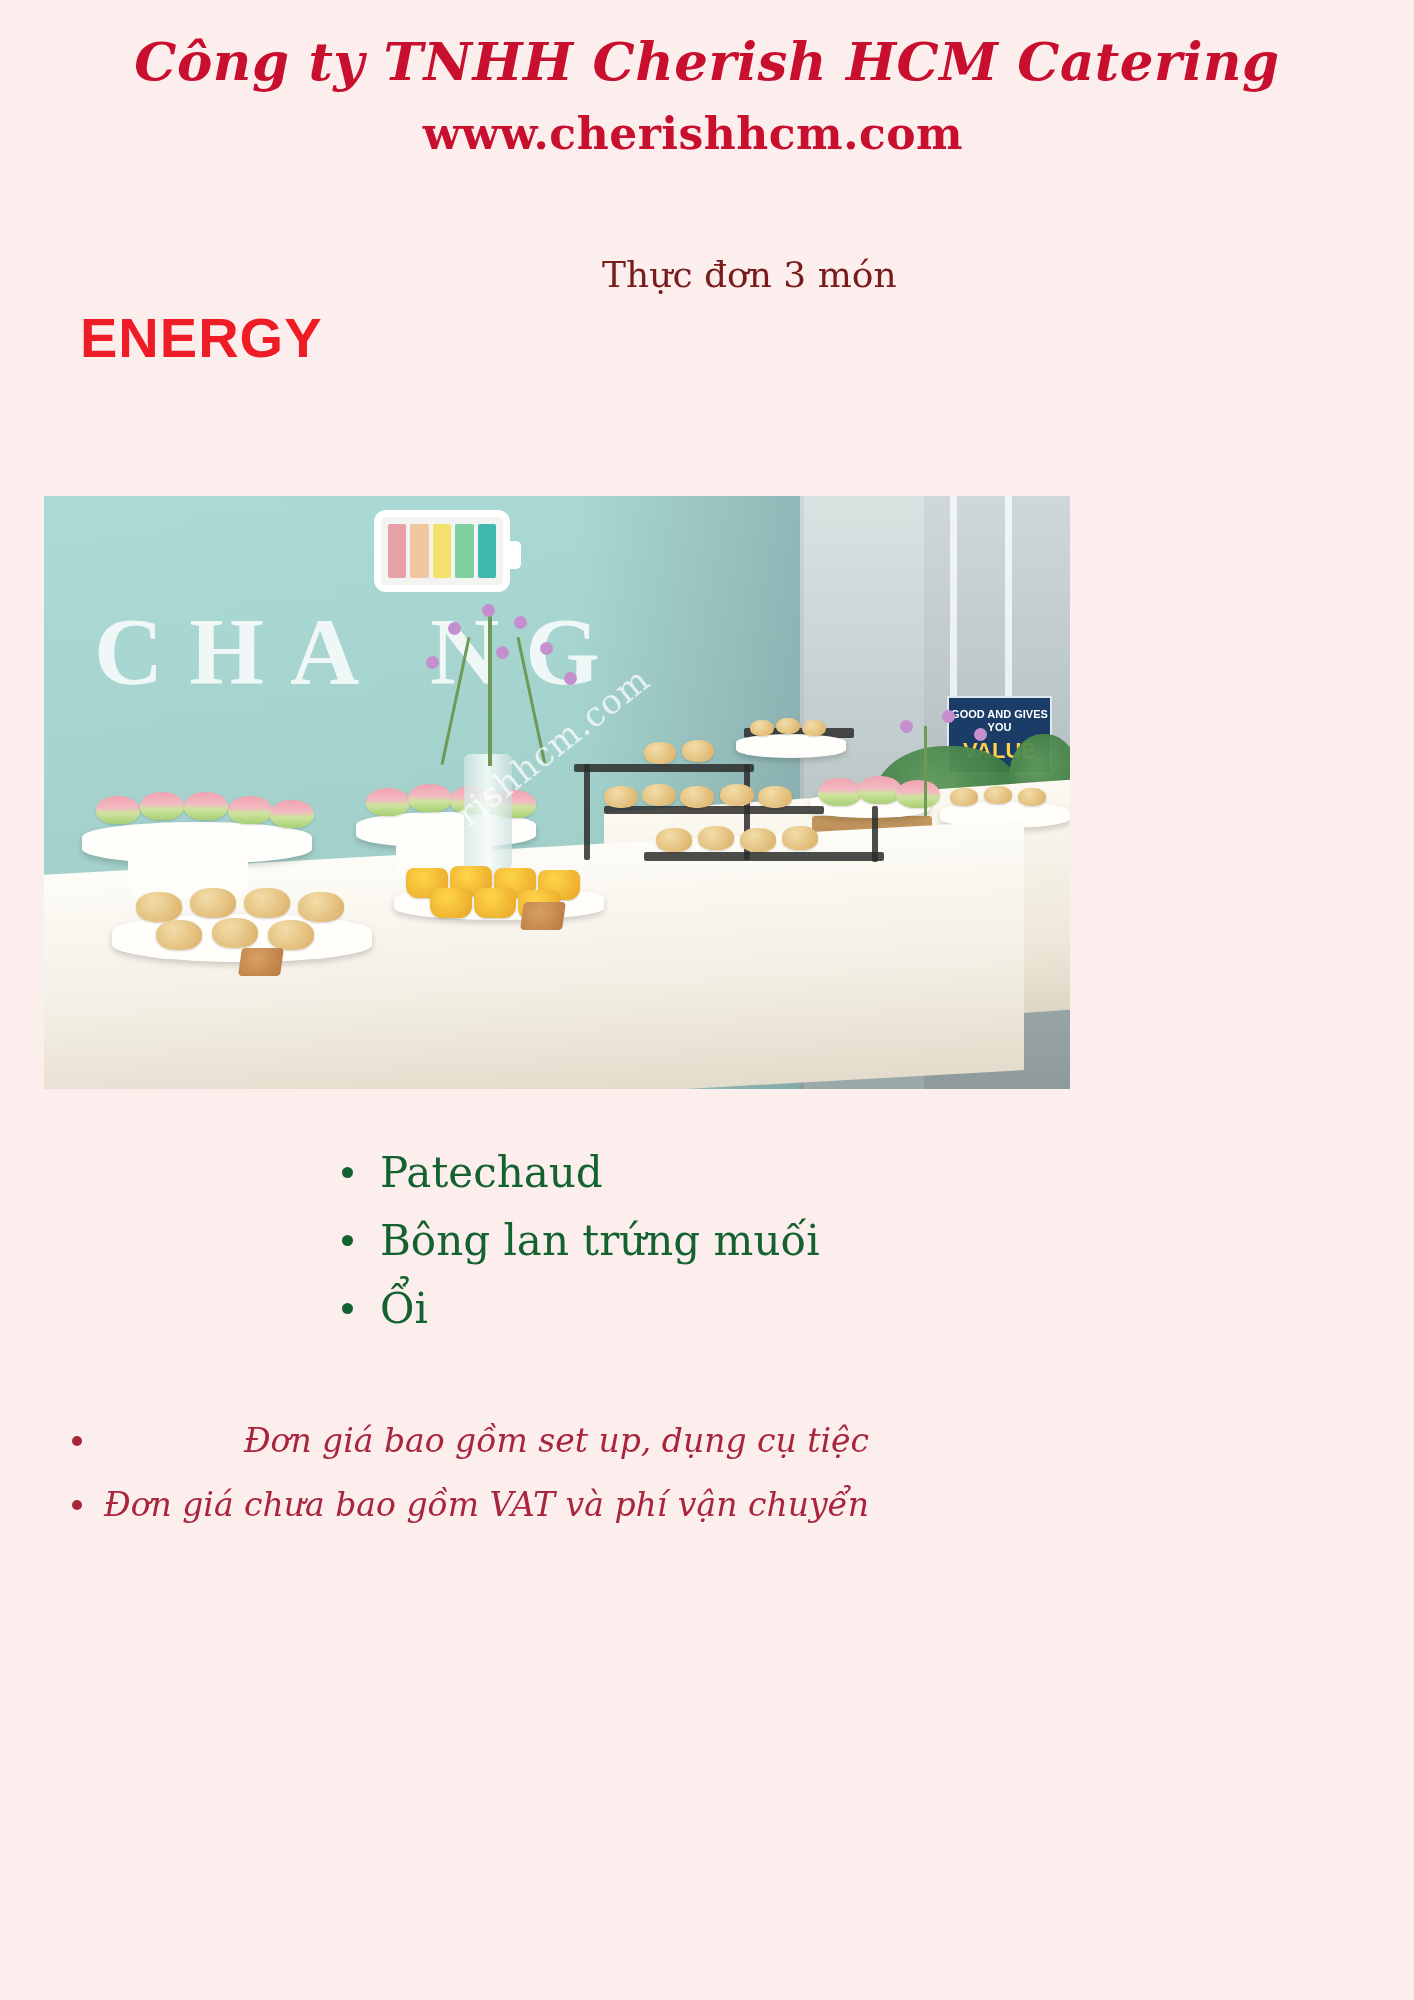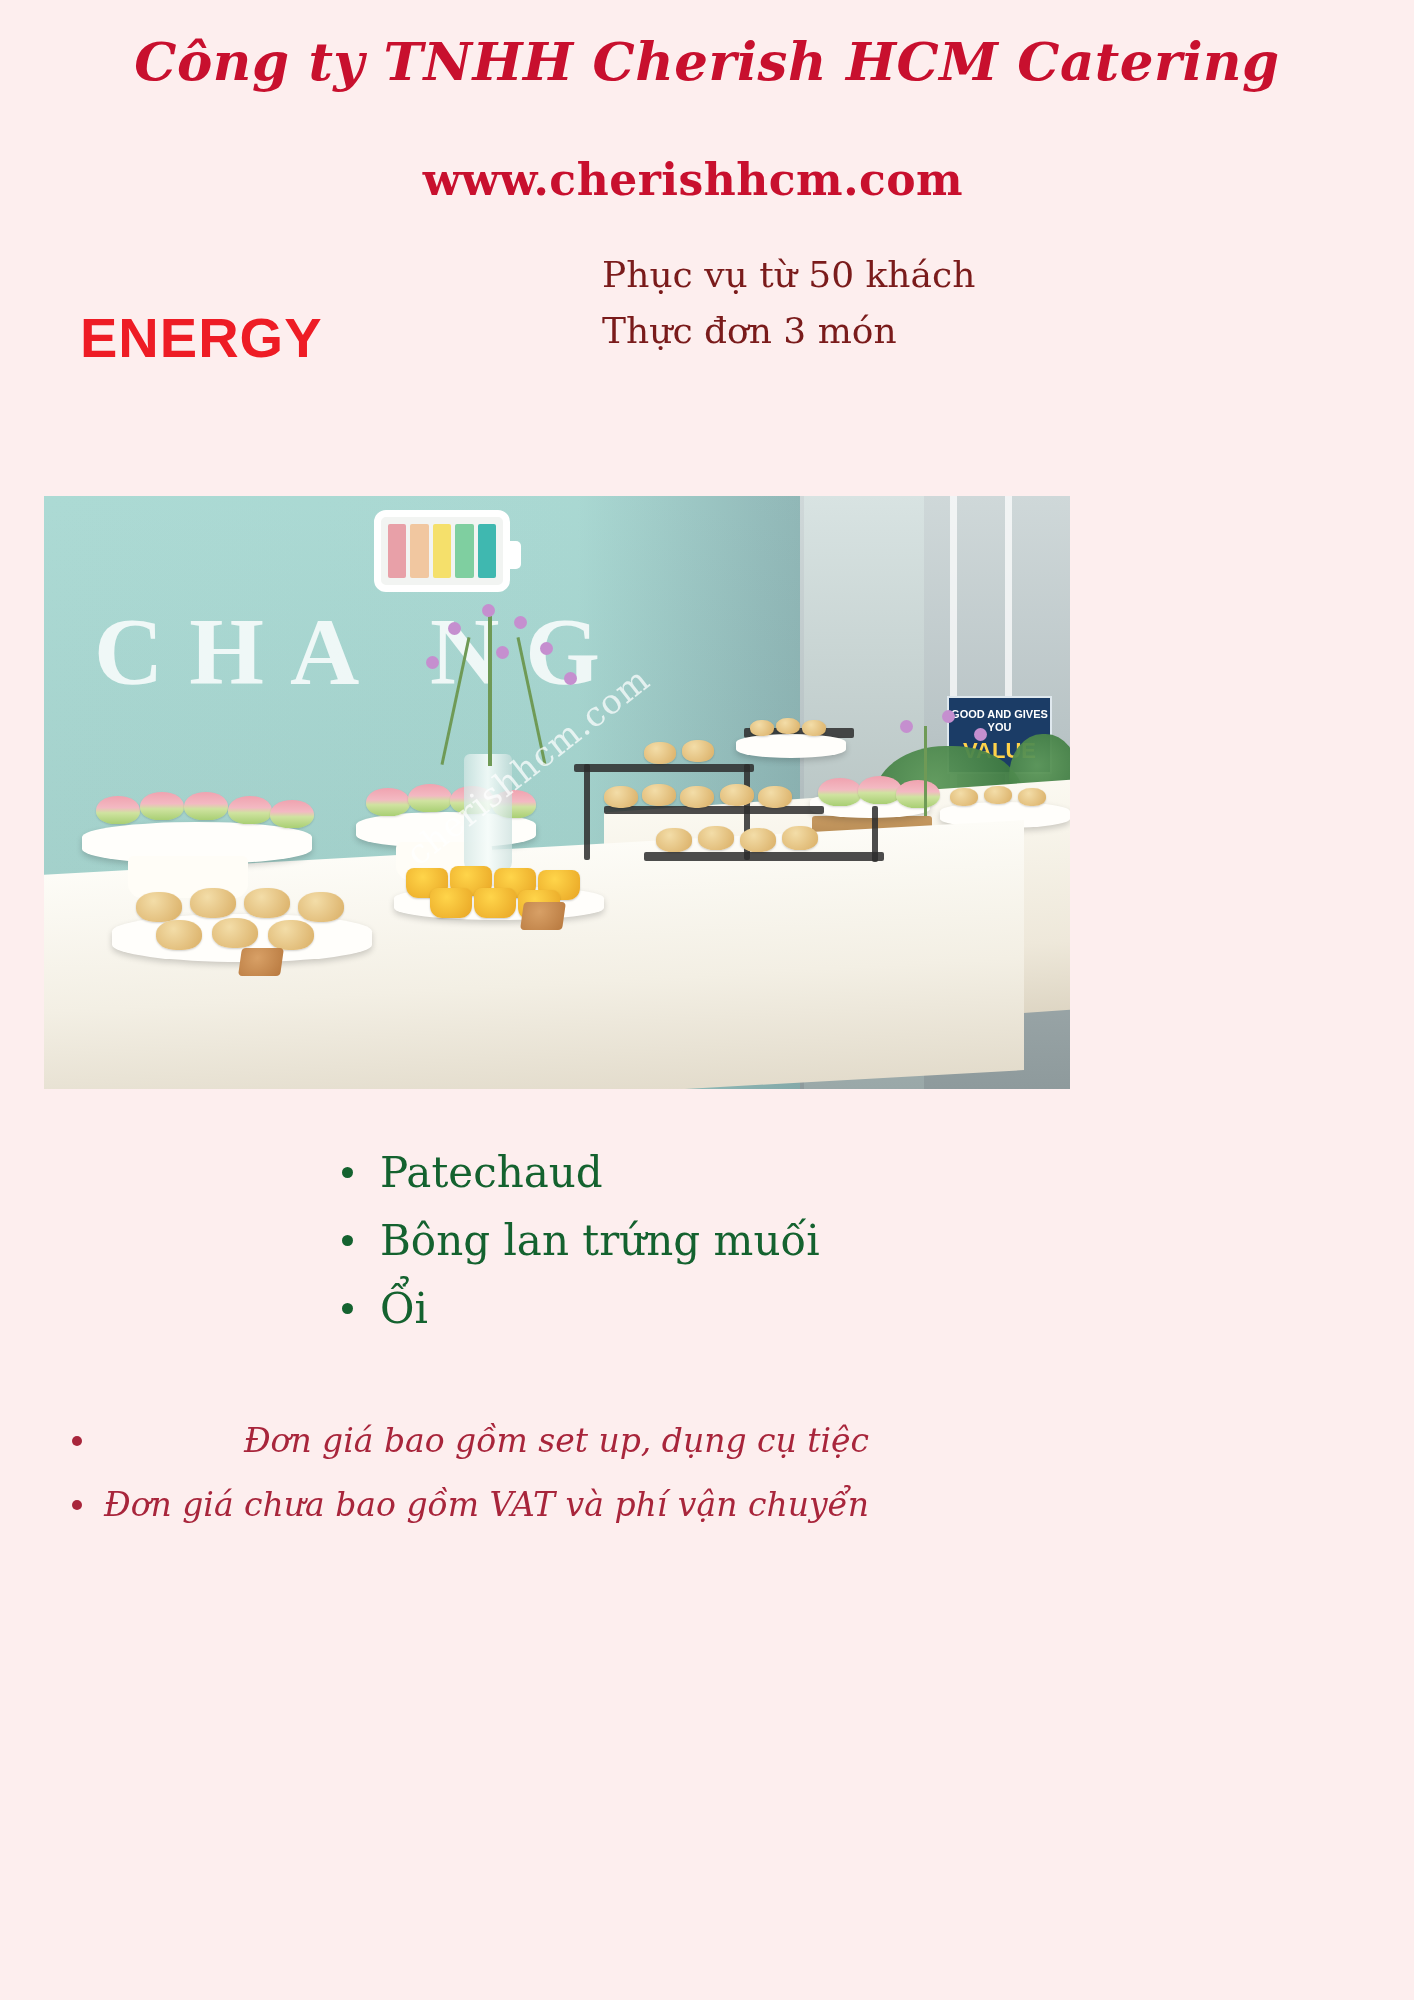--- a/index.html
+++ b/index.html
@@ -48,7 +48,6 @@
     font-size: 44px;
     color: #c8102e;
     letter-spacing: 0.5px;
-    margin-top: 46px;
   }
 
   

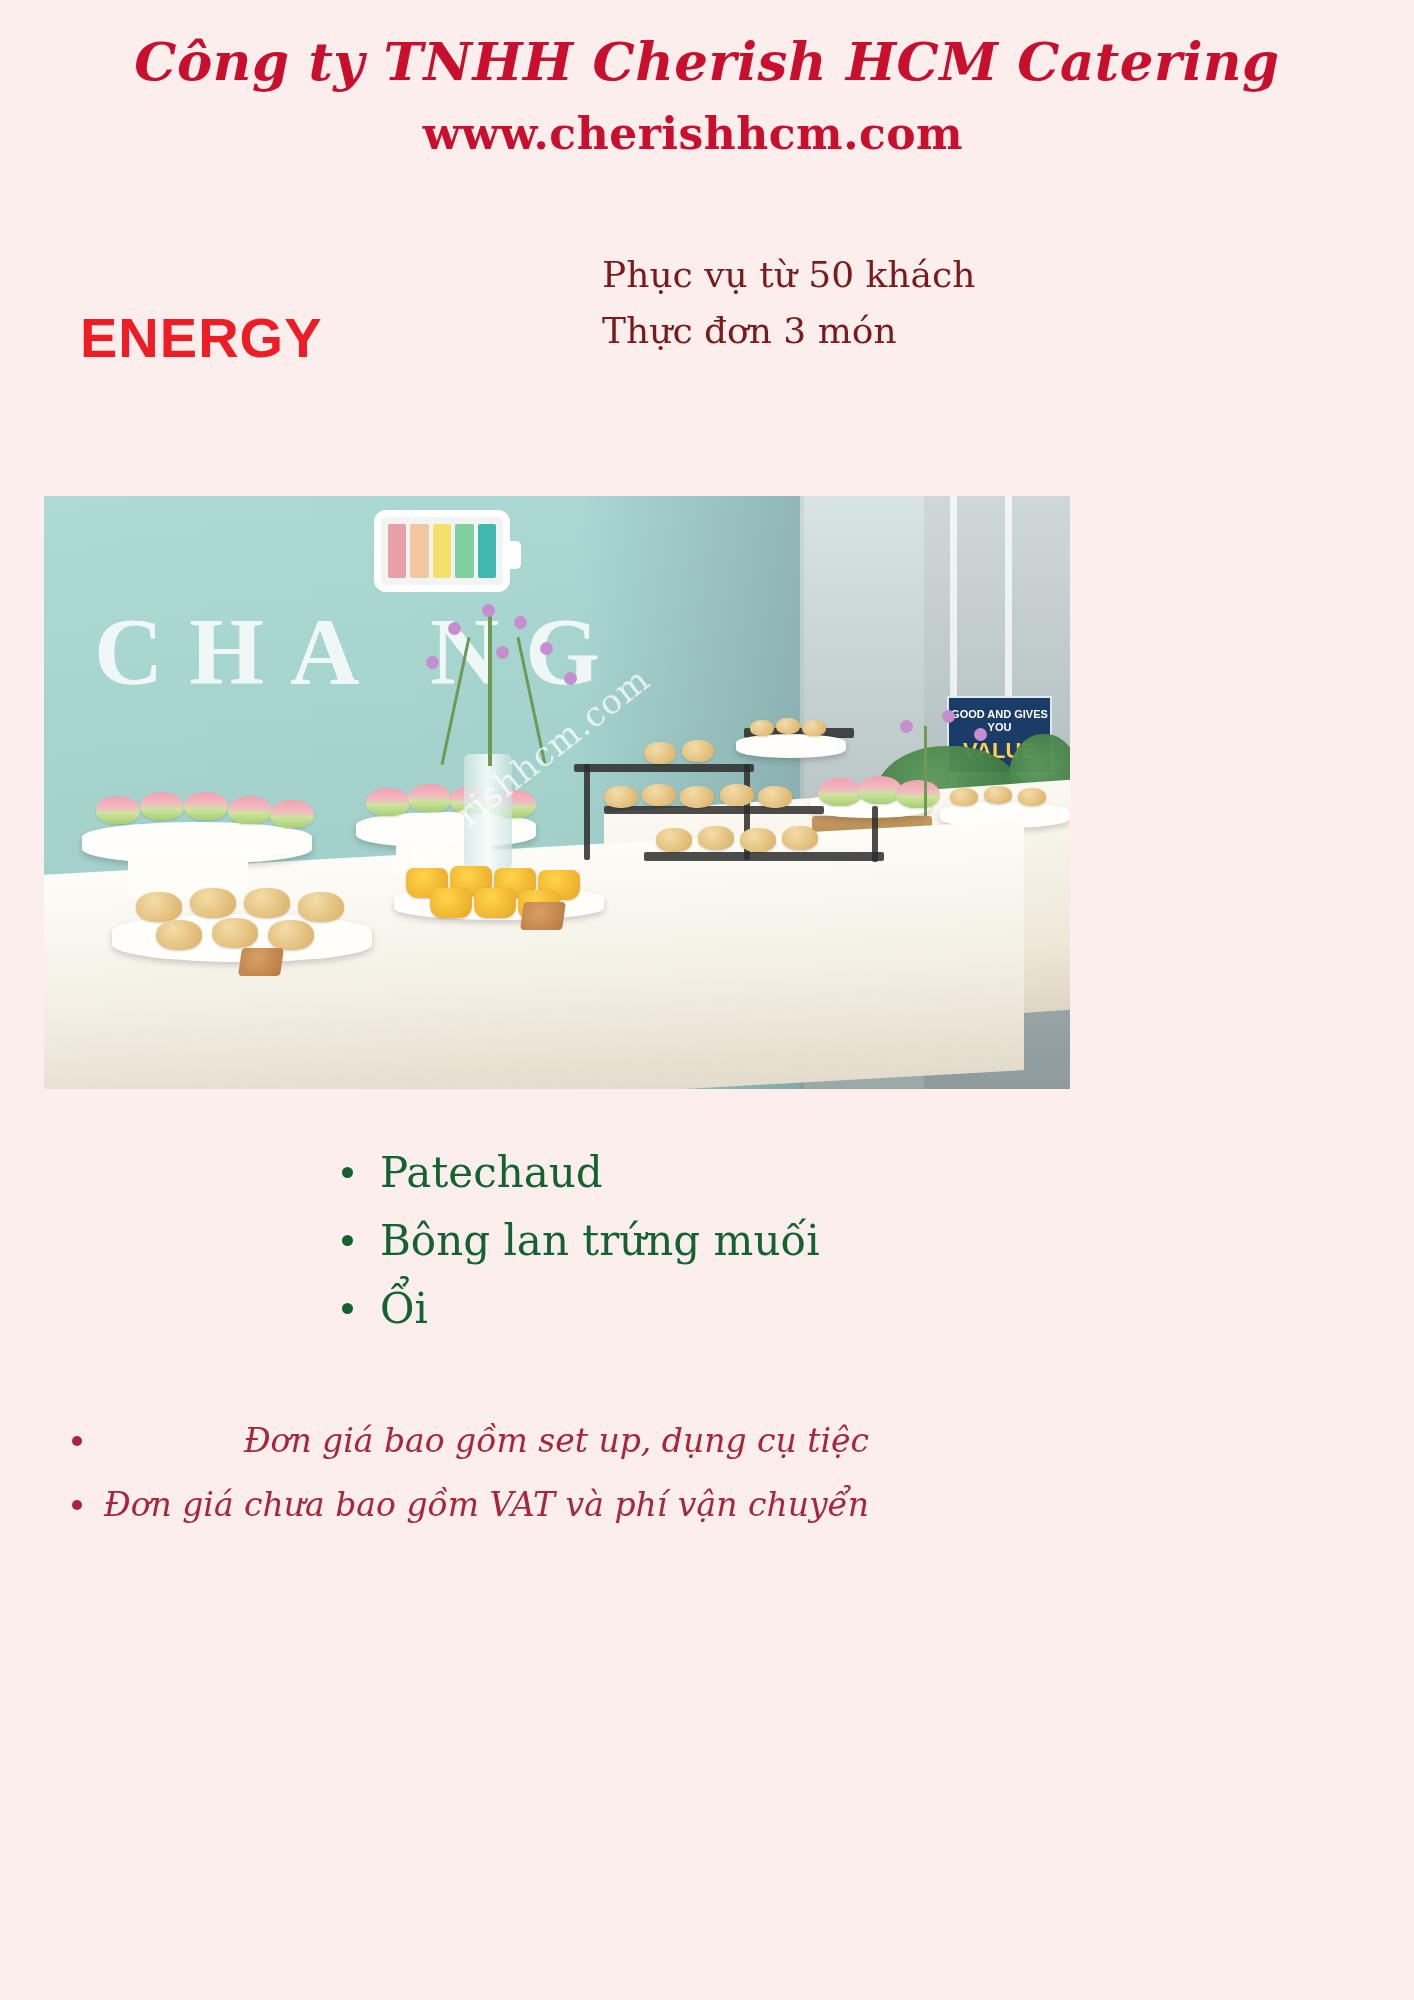--- a/index.html
+++ b/index.html
@@ -355,7 +355,6 @@
   <div class="title-sub">ENERGY</div>
 
   <div class="subtitle-block">
-    <div class="subtitle-line">Phục vụ từ 50 khách</div>
     <div class="subtitle-line">Thực đơn 3 món</div>
   </div>
 

